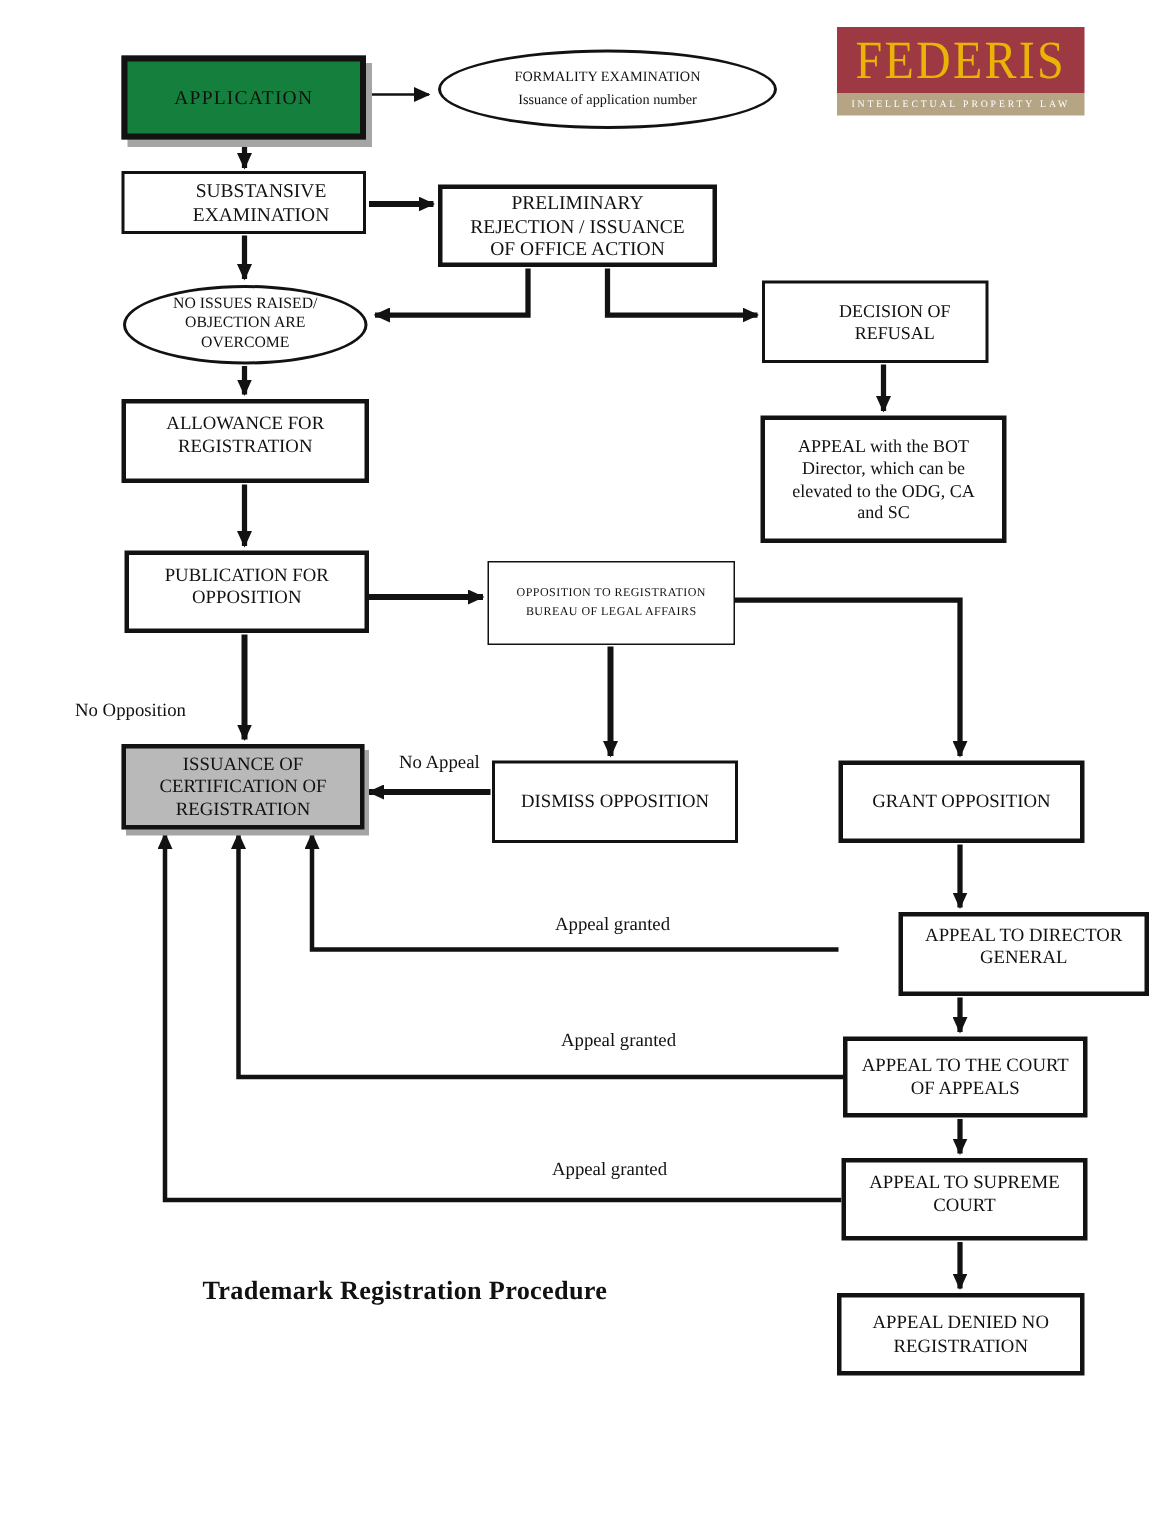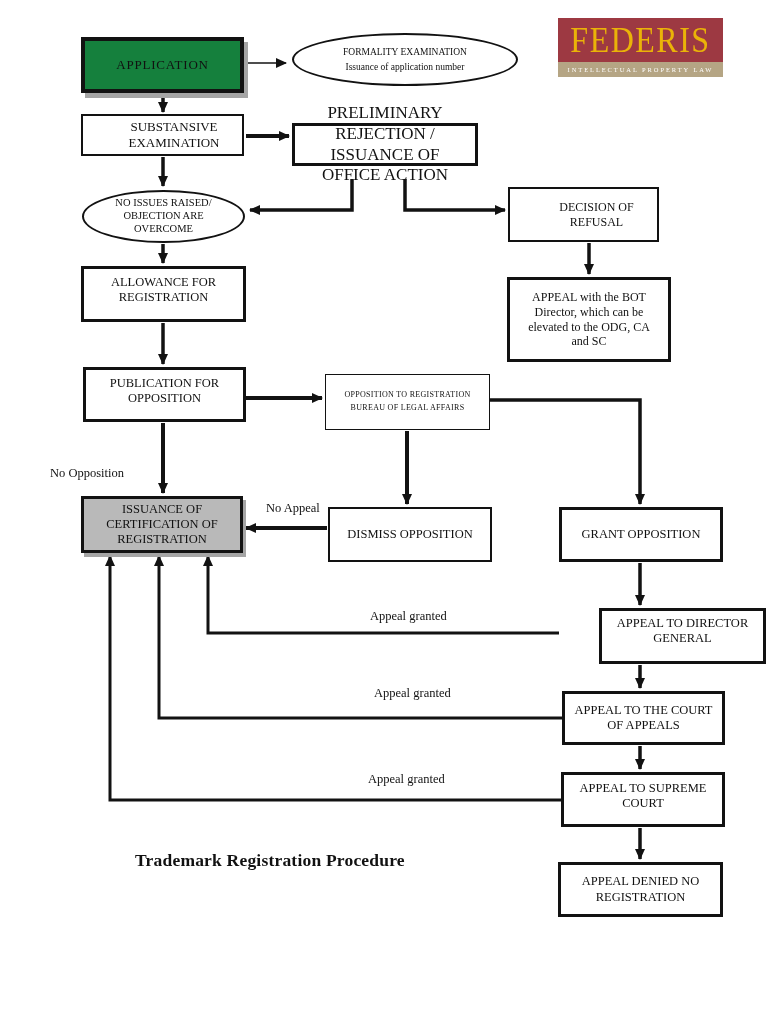--- a/index.html
+++ b/index.html
@@ -18,7 +18,7 @@
   #n-formality{left:292px;top:33px;width:226px;height:53px;border-width:2px;font-size:9.5px;
                flex-direction:column;line-height:1.5;}
   #n-substansive{left:81px;top:114px;width:163px;height:42px;font-size:13px;padding-left:23px;}
-  #n-preliminary{left:292px;top:123px;width:186px;height:43px;border-width:3px;font-size:17px;padding:0 12px;}
+  #n-preliminary{left:292px;top:123px;width:186px;height:55px;border-width:3px;font-size:13px;padding:0 12px;}
   #n-no-issues{left:82px;top:190px;width:163px;height:53px;font-size:10.5px;padding:0 14px;}
   #n-decision{left:508px;top:187px;width:151px;height:55px;font-size:12px;padding-left:26px;}
   #n-appeal-bot{left:507px;top:277px;width:164px;height:85px;border-width:3px;font-size:12px;padding:0 10px;}

